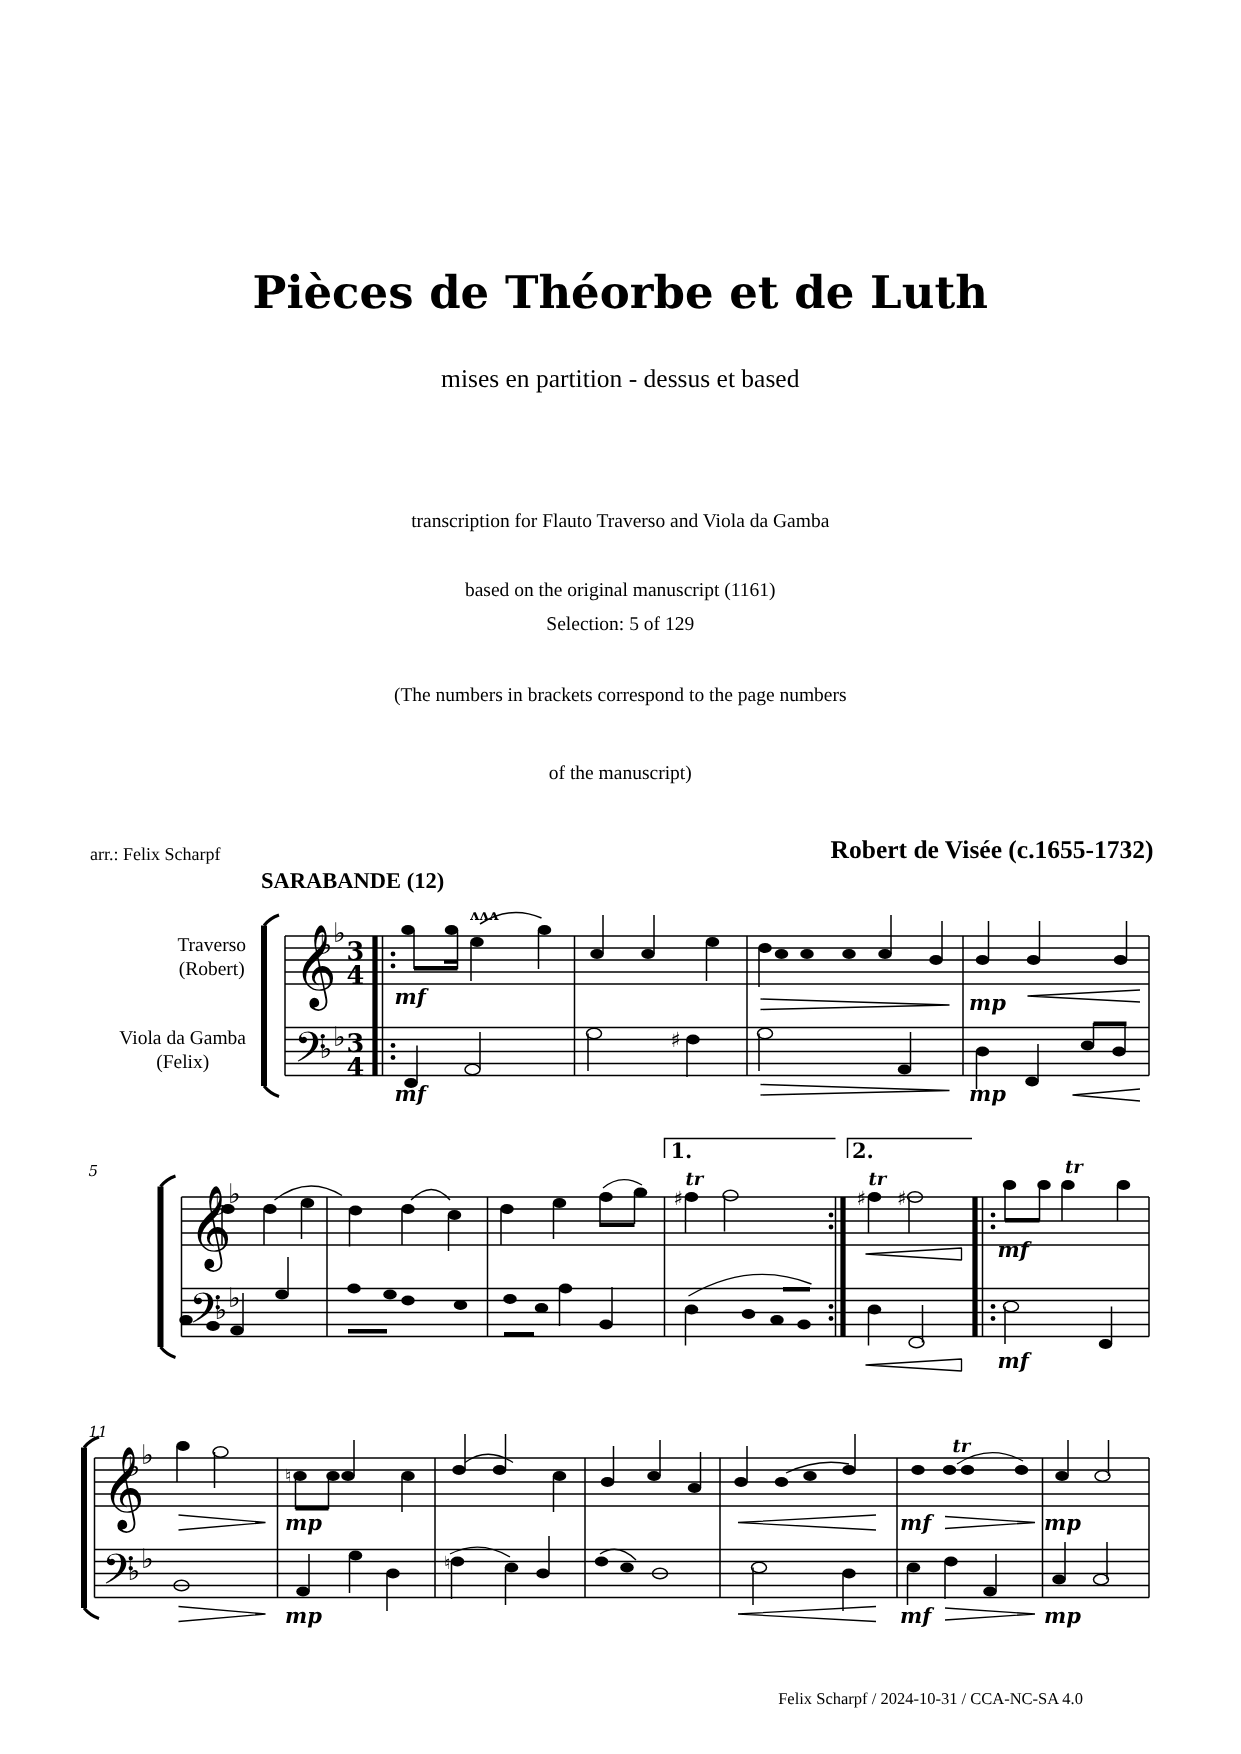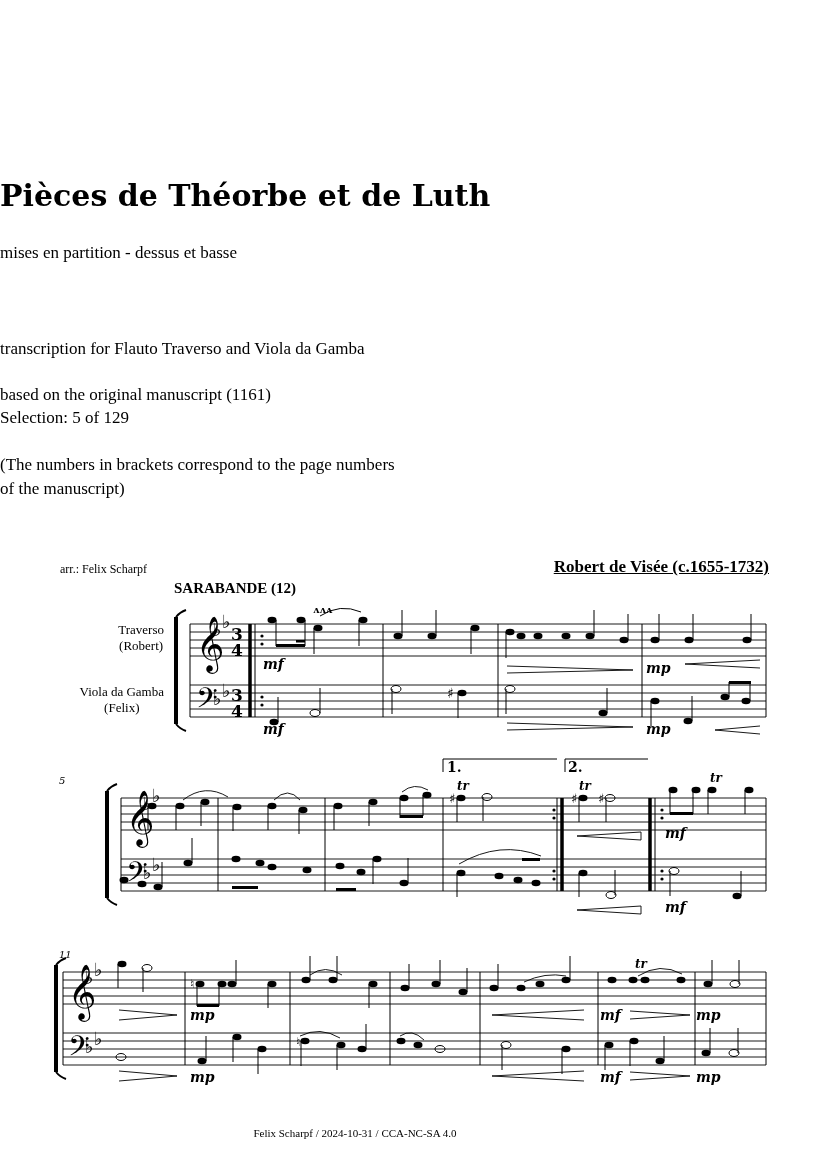--- a/index.html
+++ b/index.html
@@ -4,7 +4,7 @@
 <style>
   html,body{margin:0;padding:0;background:#ffffff;}
   body{width:827px;height:1169px;position:relative;overflow:hidden;font-family:"DejaVu Serif","Liberation Serif",serif;color:#000;}
-  .c{position:absolute;left:0;width:827px;}
+  .c{position:absolute;left:0;width:827px;text-align:center;}
   .title{top:178px;font-size:30px;font-weight:bold;font-family:"DejaVu Serif",serif;letter-spacing:0px;}
   .subtitle{top:243px;font-size:17px;font-family:"Liberation Serif",serif;}
   .line{font-size:17px;font-family:"Liberation Serif",serif;}

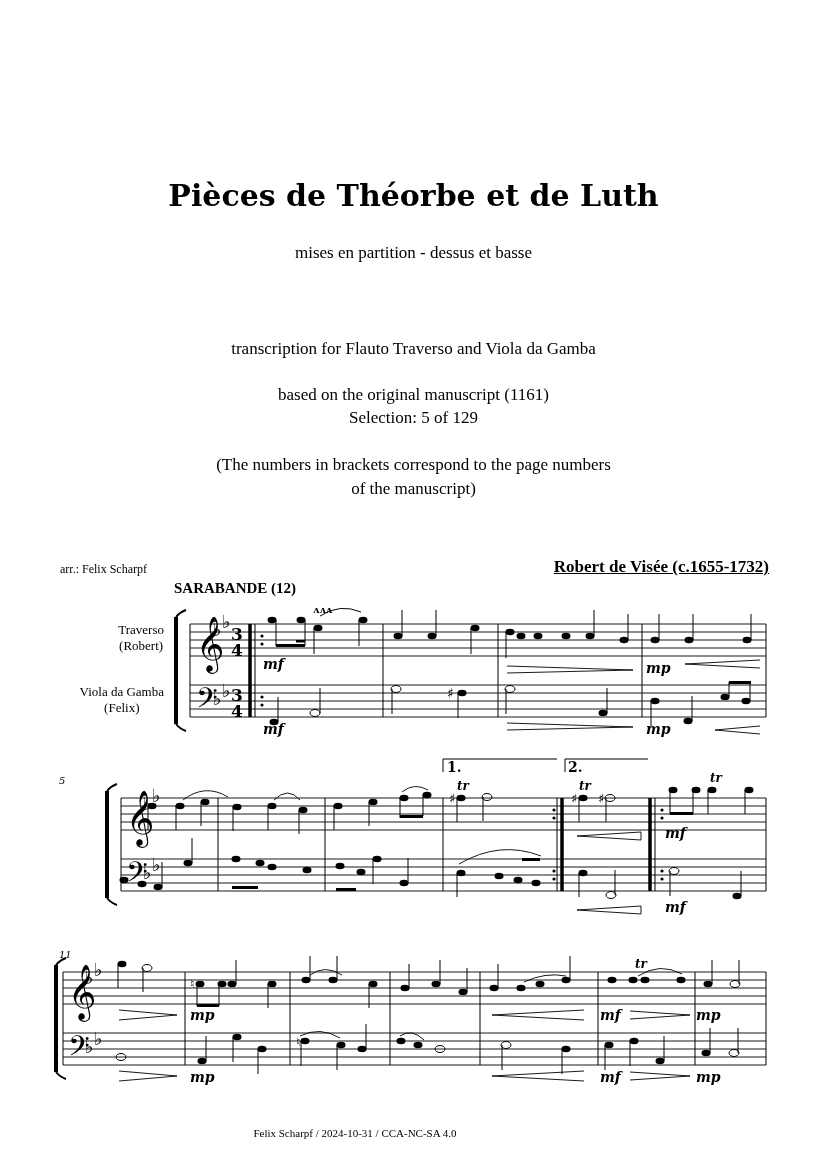--- a/index.html
+++ b/index.html
@@ -19,7 +19,7 @@
 <body>
 
 <div class="c title">Pièces de Théorbe et de Luth</div>
-<div class="c subtitle">mises en partition - dessus et basse</div>
+<div class="c subtitle">mises en partition - dessus et based</div>
 <div class="c line" style="top:339px">transcription for Flauto Traverso and Viola da Gamba</div>
 <div class="c line" style="top:385px">based on the original manuscript (1161)</div>
 <div class="c line" style="top:408px">Selection: 5 of 129</div>

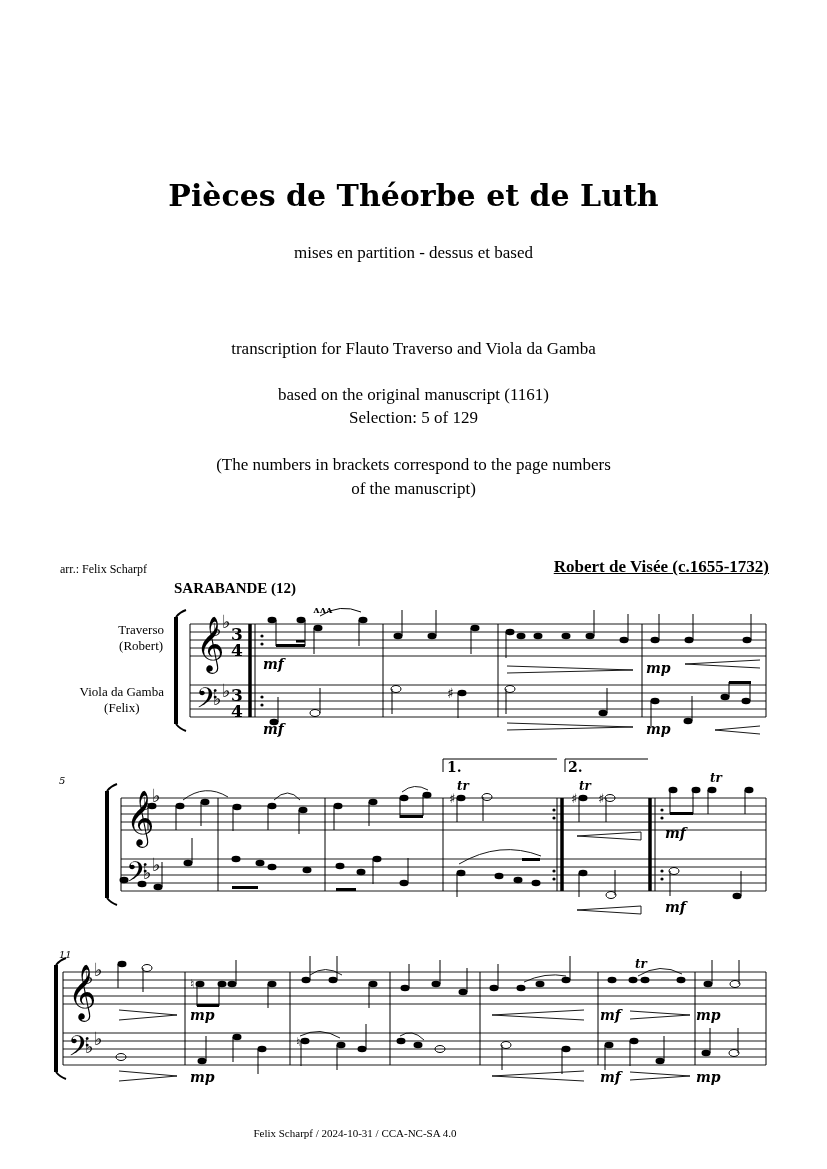--- a/index.html
+++ b/index.html
@@ -7,7 +7,7 @@
   .c{position:absolute;left:0;width:827px;text-align:center;}
   .title{top:178px;font-size:30px;font-weight:bold;font-family:"DejaVu Serif",serif;letter-spacing:0px;}
   .subtitle{top:243px;font-size:17px;font-family:"Liberation Serif",serif;}
-  .line{font-size:17px;font-family:"Liberation Serif",serif;}
+  .line{font-size:13px;font-family:"Liberation Serif",serif;}
   .arr{position:absolute;left:60px;top:562px;font-size:12px;font-family:"Liberation Serif",serif;text-align:center;}
   .composer{position:absolute;right:58px;top:557px;font-size:17px;font-weight:bold;font-family:"Liberation Serif",serif;text-decoration:underline;}
   .piece{position:absolute;left:174px;top:580px;font-size:15px;font-weight:bold;font-family:"Liberation Serif",serif;}

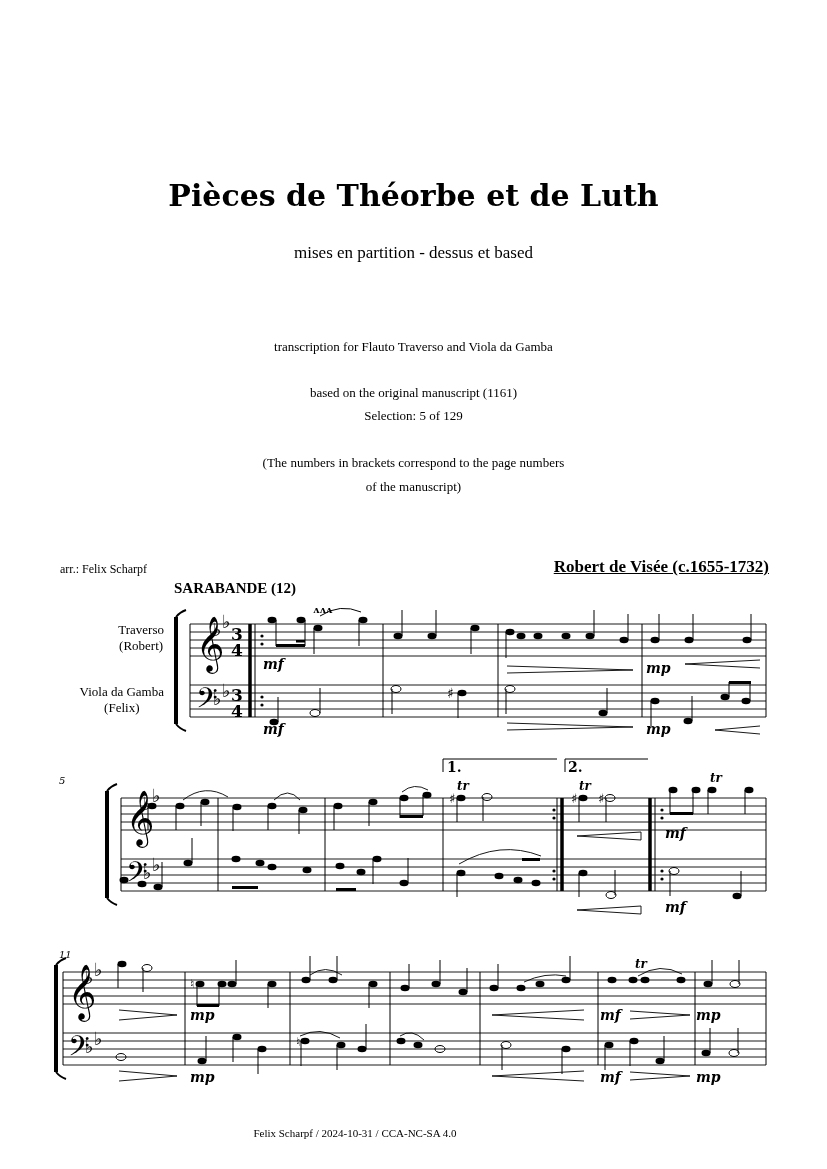--- a/index.html
+++ b/index.html
@@ -24,7 +24,7 @@
 <div class="c line" style="top:385px">based on the original manuscript (1161)</div>
 <div class="c line" style="top:408px">Selection: 5 of 129</div>
 <div class="c line" style="top:455px">(The numbers in brackets correspond to the page numbers</div>
-<div class="c line" style="top:479px">of the manuscript)</div>
+<div class="c line" style="top:507px">of the manuscript)</div>
 
 <div class="arr">arr.: Felix Scharpf</div>
 <div class="composer">Robert de Visée (c.1655-1732)</div>

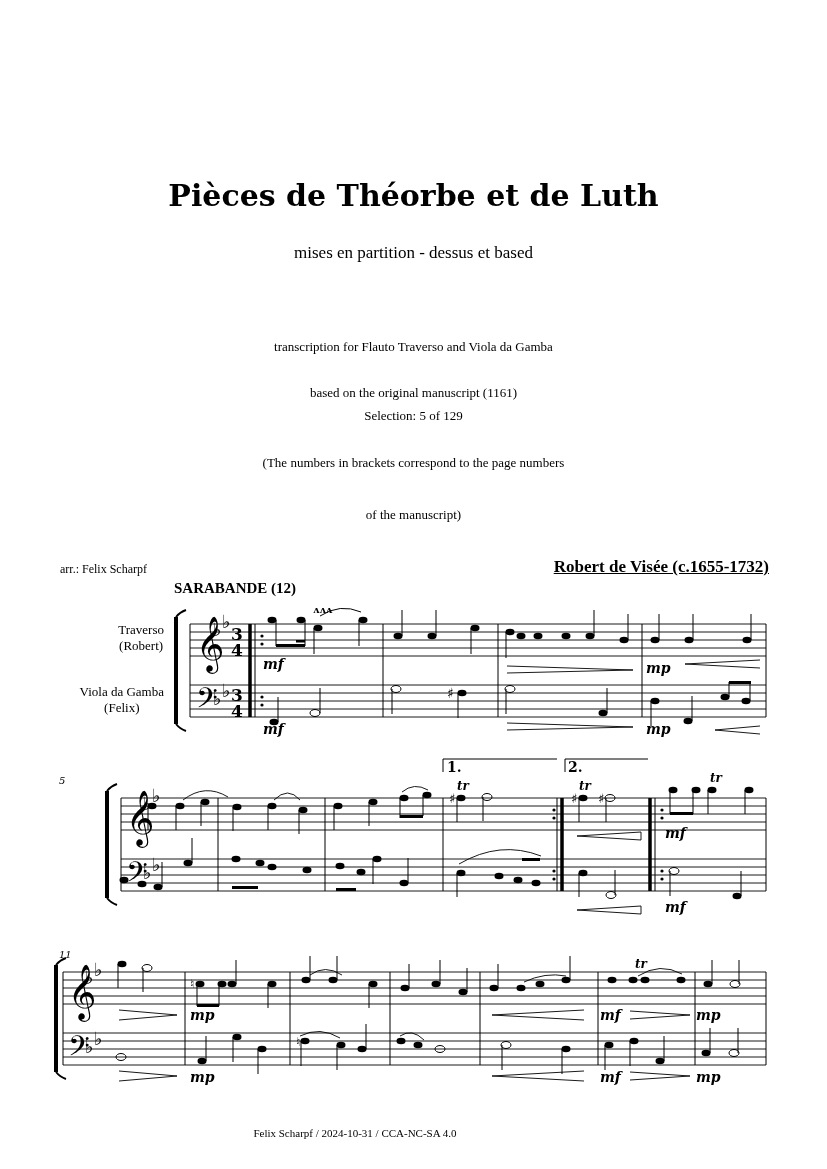--- a/index.html
+++ b/index.html
@@ -9,7 +9,7 @@
   .subtitle{top:243px;font-size:17px;font-family:"Liberation Serif",serif;}
   .line{font-size:13px;font-family:"Liberation Serif",serif;}
   .arr{position:absolute;left:60px;top:562px;font-size:12px;font-family:"Liberation Serif",serif;text-align:center;}
-  .composer{position:absolute;right:58px;top:557px;font-size:17px;font-weight:bold;font-family:"Liberation Serif",serif;text-decoration:underline;}
+  .composer{position:absolute;right:58px;top:557px;font-size:17px;font-weight:bold;font-family:"Liberation Serif",serif;}
   .piece{position:absolute;left:174px;top:580px;font-size:15px;font-weight:bold;font-family:"Liberation Serif",serif;}
   .inst{position:absolute;text-align:center;font-size:13px;font-family:"Liberation Serif",serif;line-height:16px;}
   .footer{position:absolute;left:0;width:710px;top:1127px;text-align:center;font-size:11px;font-family:"Liberation Serif",serif;}

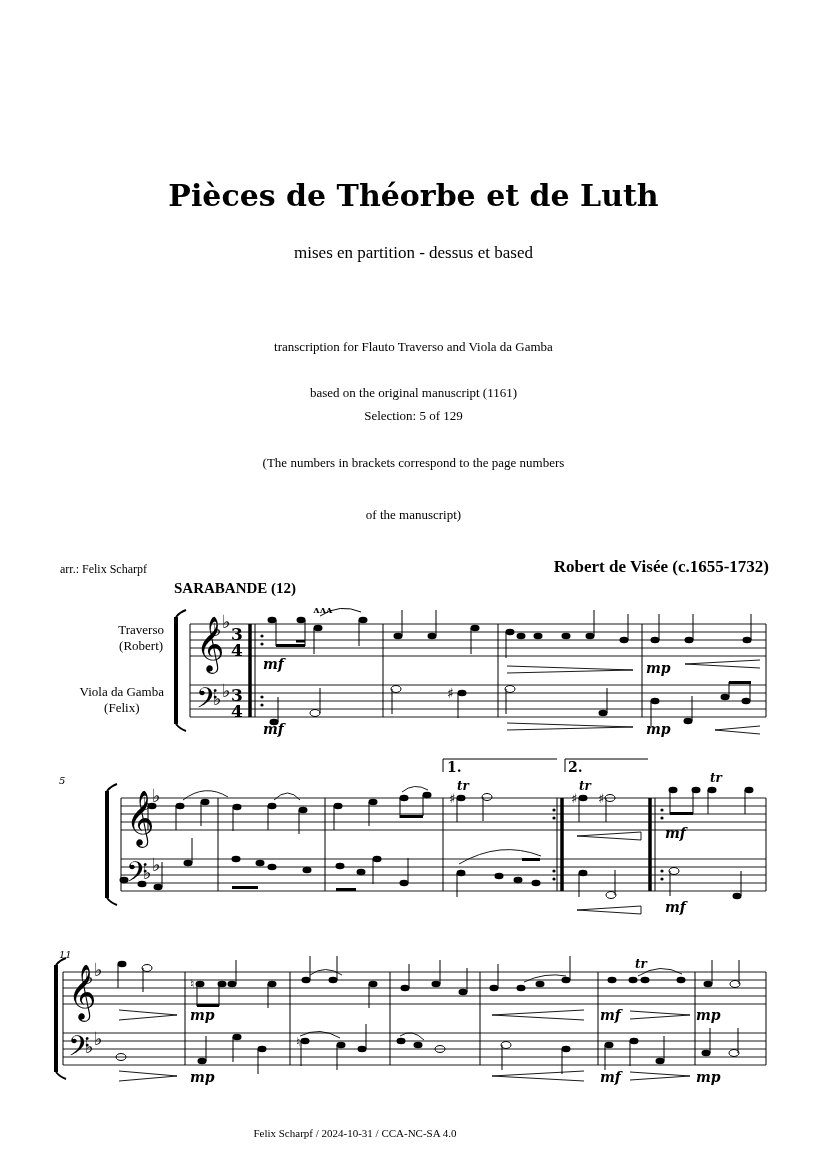--- a/index.html
+++ b/index.html
@@ -12,7 +12,7 @@
   .composer{position:absolute;right:58px;top:557px;font-size:17px;font-weight:bold;font-family:"Liberation Serif",serif;}
   .piece{position:absolute;left:174px;top:580px;font-size:15px;font-weight:bold;font-family:"Liberation Serif",serif;}
   .inst{position:absolute;text-align:center;font-size:13px;font-family:"Liberation Serif",serif;line-height:16px;}
-  .footer{position:absolute;left:0;width:710px;top:1127px;text-align:center;font-size:11px;font-family:"Liberation Serif",serif;}
+  .footer{position:absolute;left:12px;width:710px;top:1127px;text-align:right;font-size:11px;font-family:"Liberation Serif",serif;}
   svg{position:absolute;left:0;top:0;}
 </style>
 </head>

